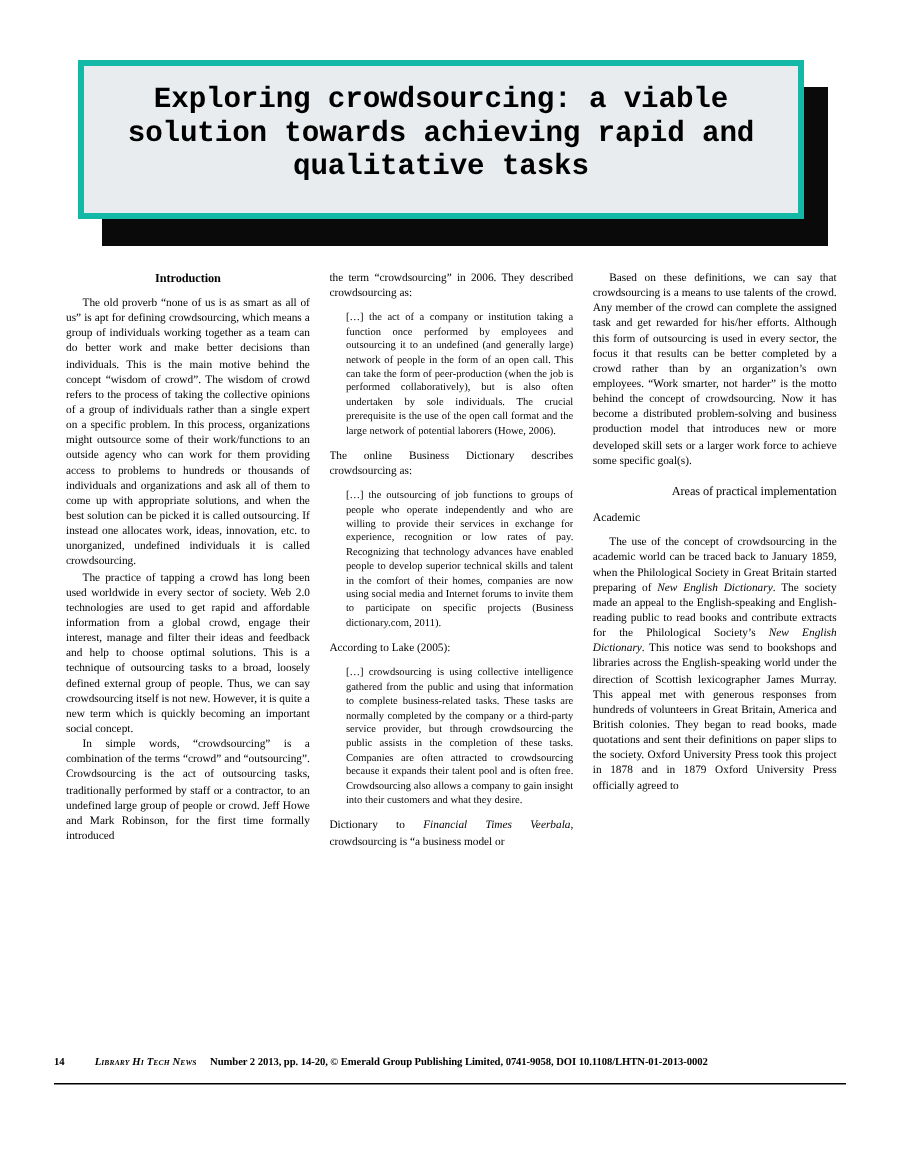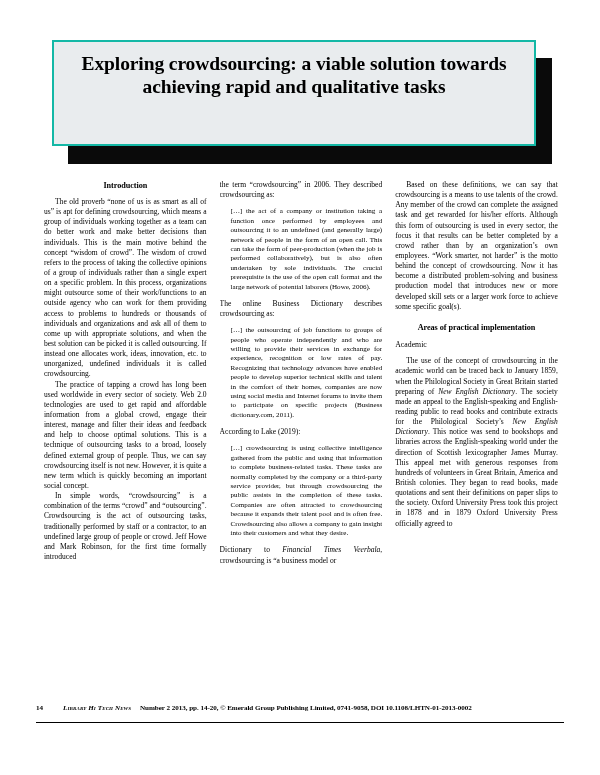--- a/index.html
+++ b/index.html
@@ -39,8 +39,9 @@
     width: 484px;
     height: 106px;
     background: #e9ecee;
-    border: 2px solid #14b8a6;
+    border: 4px solid #14b8a6;
     box-sizing: border-box;
+    font-family: Liberation Mono, monospace;
   }
   #title-text {
     margin: 11px 16px 0 16px;

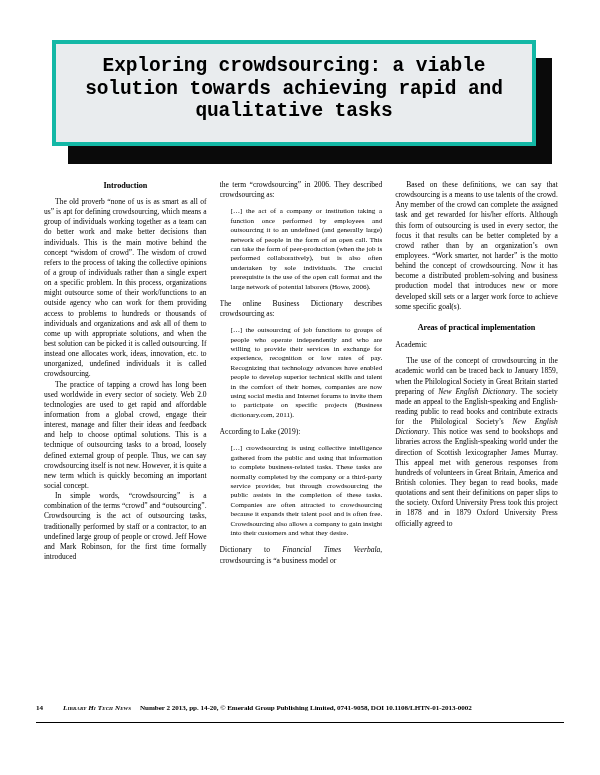--- a/index.html
+++ b/index.html
@@ -83,10 +83,10 @@
     letter-spacing: -0.05px;
   }
   .sec-head {
-    font-weight: bold;
+    font-weight: normal;
     font-size: 8.2px;
     margin: 10px 0 7px 0;
-    text-align: center;
+    text-align: right;
     letter-spacing: -0.05px;
   }
   .sub-head {

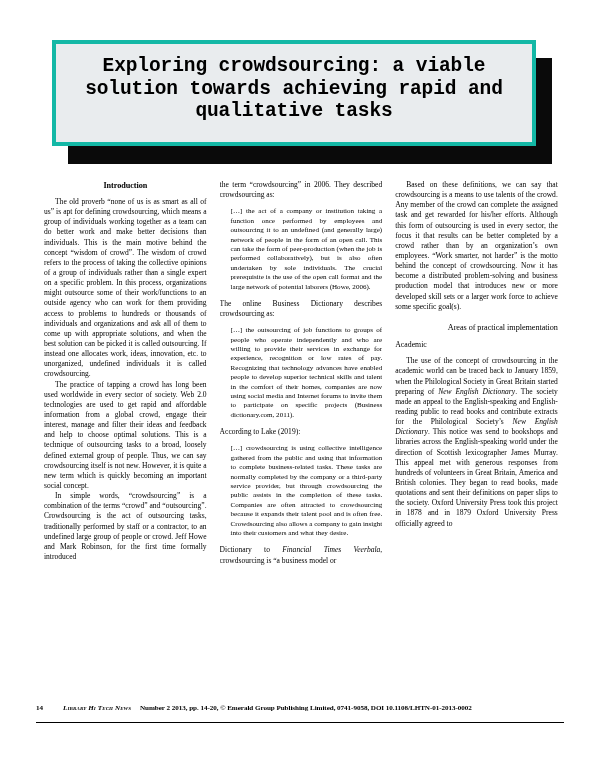--- a/index.html
+++ b/index.html
@@ -168,7 +168,7 @@
     <p class="quote">[…] the act of a company or institution taking a function once performed by employees and outsourcing it to an undefined (and generally large) network of people in the form of an open call. This can take the form of peer-production (when the job is performed collaboratively), but is also often undertaken by sole individuals. The crucial prerequisite is the use of the open call format and the large network of potential laborers (Howe, 2006).</p>
     <p class="body noindent">The online Business Dictionary describes crowdsourcing as:</p>
     <p class="quote">[…] the outsourcing of job functions to groups of people who operate independently and who are willing to provide their services in exchange for experience, recognition or low rates of pay. Recognizing that technology advances have enabled people to develop superior technical skills and talent in the comfort of their homes, companies are now using social media and Internet forums to invite them to participate on specific projects (Business dictionary.com, 2011).</p>
-    <p class="body noindent">According to Lake (2019):</p>
+    <p class="body noindent">According to Lake (2005):</p>
     <p class="quote">[…] crowdsourcing is using collective intelligence gathered from the public and using that information to complete business-related tasks. These tasks are normally completed by the company or a third-party service provider, but through crowdsourcing the public assists in the completion of these tasks. Companies are often attracted to crowdsourcing because it expands their talent pool and is often free. Crowdsourcing also allows a company to gain insight into their customers and what they desire.</p>
     <p class="body noindent"><span>Dictionary to </span><span class="ital">Financial Times Veerbala</span><span>, crowdsourcing is “a business model or</span></p>
   </div>

